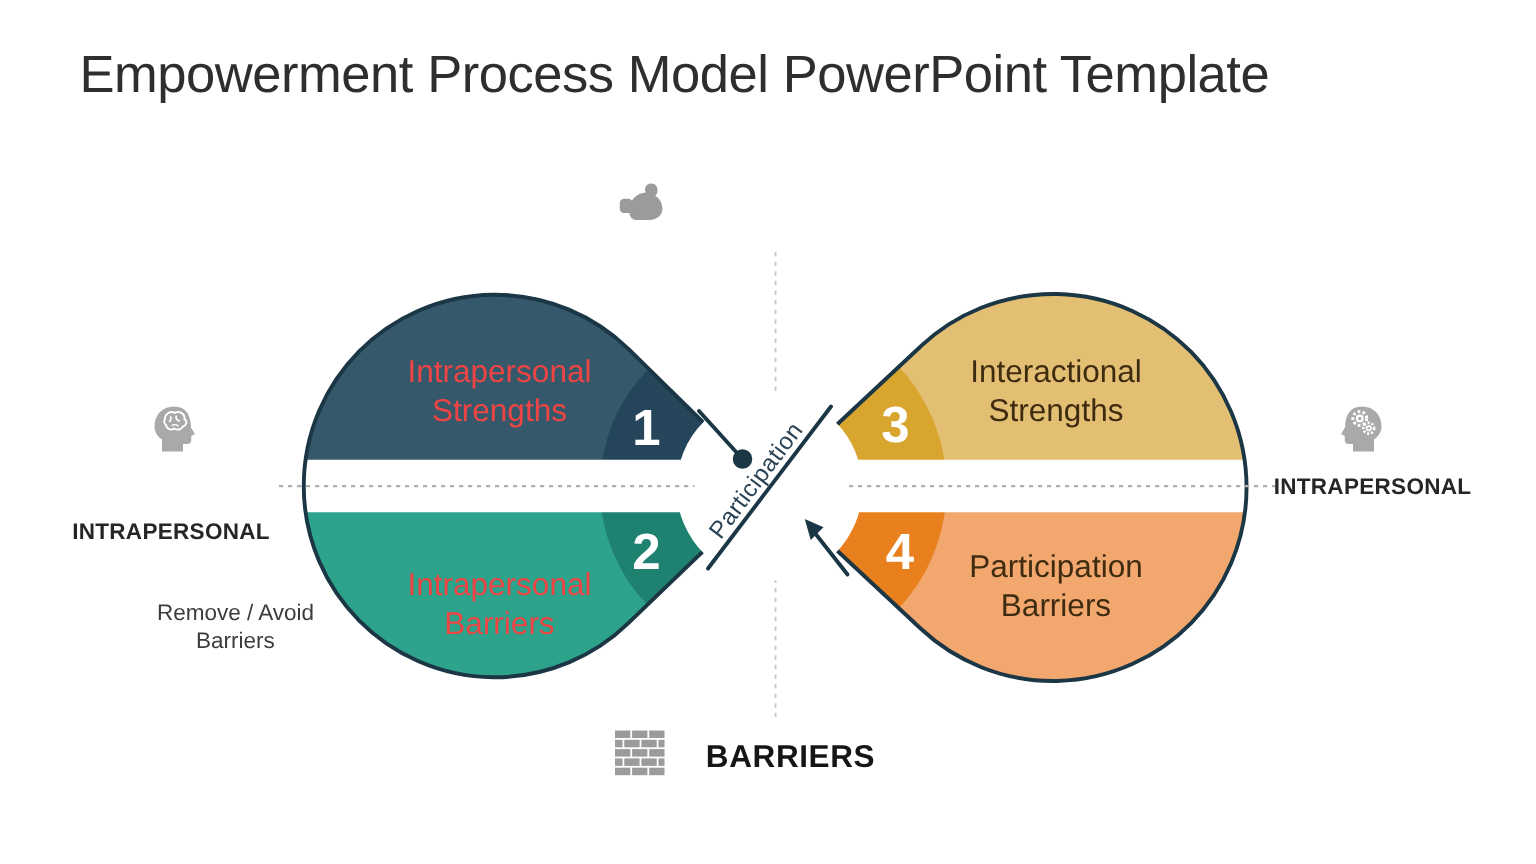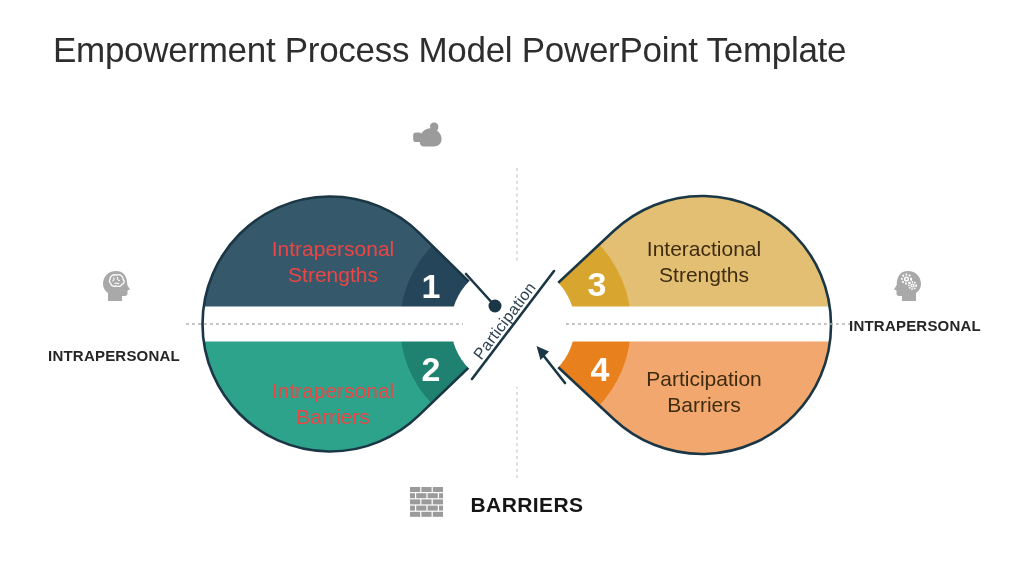--- a/index.html
+++ b/index.html
@@ -125,6 +125,10 @@
     <path d="M 15.5,9.5 C 16.5,11 16,12.5 14.5,13.2 M 19.5,9 C 19,11 20,12.5 22,12.8 M 16.5,15.8 C 18,14.8 20,15 21,16.2" fill="none" stroke="#ffffff" stroke-width="1.1"></path>
   </svg>
   <div class="abs ctr side-word" style="left:114px;top:325px;margin-top:30px;">INTRAPERSONAL</div>
+  <div class="abs ctr note" style="left:157px;top:419px;">
+    <span>Remove / Avoid</span><br>
+    <span>Barriers</span>
+  </div>
 
   <svg class="abs icon" style="left:890px;top:268px;" width="36" height="36" viewBox="0 0 36 36">
     <path d="M 18,3 C 26,3 31,9 31,16 C 31,20 29,23 26,25 L 26,33 L 12,33 L 12,28 L 9,28 C 7.4,28 6.5,27 6.5,25.5 L 6.5,22.5 L 4,21.5 L 6.7,17 C 6.7,9 10,3 18,3 Z" fill="#A9A9A9"></path>

